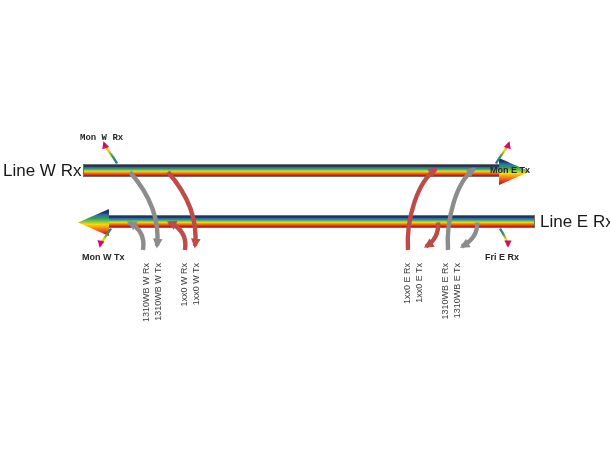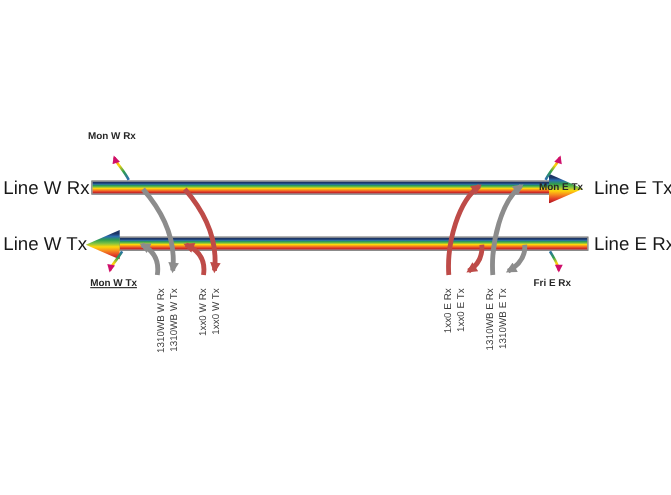--- a/index.html
+++ b/index.html
@@ -90,7 +90,7 @@
   <div class="line-label" style="left:3px;top:212px;">Line W Tx</div>
   <div class="line-label" style="left:540px;top:212px;">Line E Rx</div>
 
-  <div class="mon-label" style="left:80px;top:118px;">Mon W Rx</div>
+  <div class="mon-label" style="left:80px;top:133px;font-family:Liberation Mono, monospace;">Mon W Rx</div>
   <div class="mon-label" style="left:490px;top:125px;margin-top:40px;">Mon E Tx</div>
   <div class="mon-label" style="left:82px;top:252px;text-decoration:underline;">Mon W Tx</div>
   <div class="mon-label" style="left:485px;top:252px;">Fri E Rx</div>

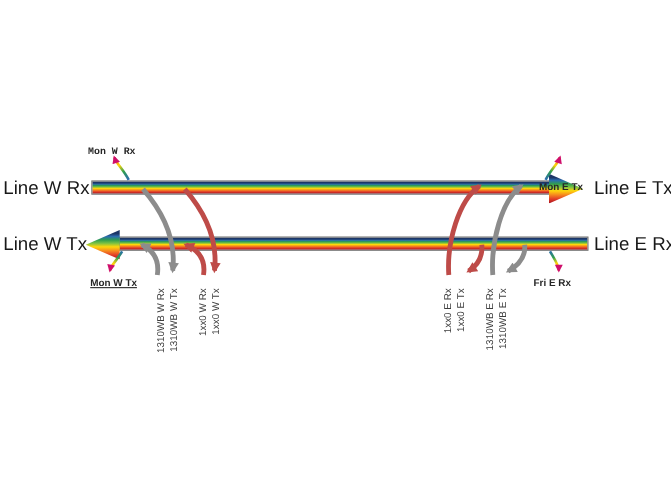--- a/index.html
+++ b/index.html
@@ -86,7 +86,6 @@
   </svg>
 
   <div class="line-label" style="left:3px;top:161px;">Line W Rx</div>
-  <div class="line-label" style="left:540px;top:161px;">Line E Tx</div>
   <div class="line-label" style="left:3px;top:212px;">Line W Tx</div>
   <div class="line-label" style="left:540px;top:212px;">Line E Rx</div>
 

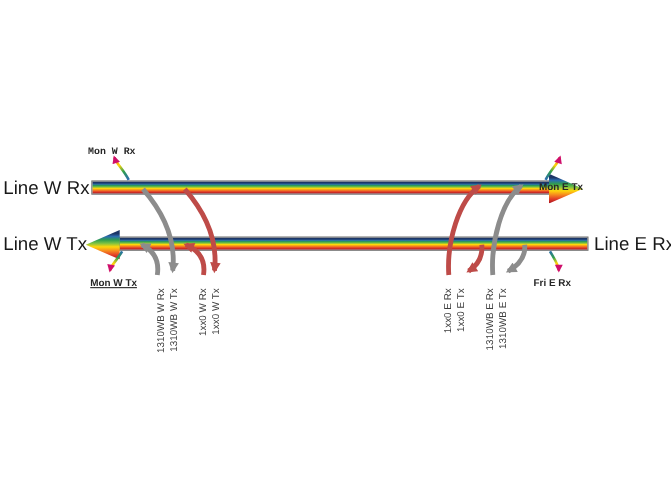--- a/index.html
+++ b/index.html
@@ -86,7 +86,6 @@
   </svg>
 
   <div class="line-label" style="left:3px;top:161px;">Line W Rx</div>
-  <div class="line-label" style="left:3px;top:212px;">Line W Tx</div>
   <div class="line-label" style="left:540px;top:212px;">Line E Rx</div>
 
   <div class="mon-label" style="left:80px;top:133px;font-family:Liberation Mono, monospace;">Mon W Rx</div>

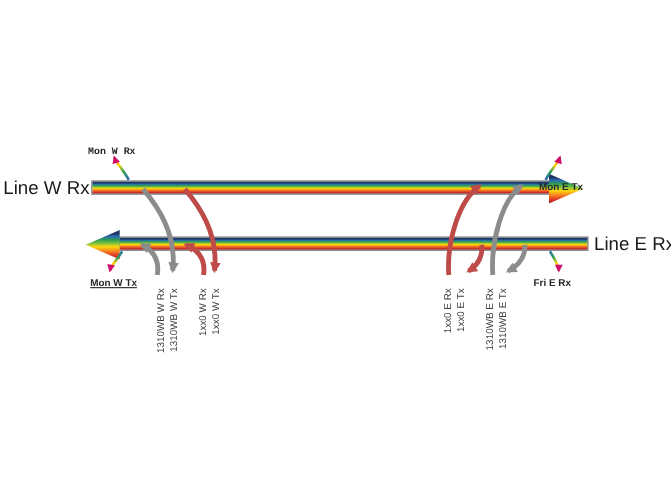--- a/index.html
+++ b/index.html
@@ -90,7 +90,7 @@
 
   <div class="mon-label" style="left:80px;top:133px;font-family:Liberation Mono, monospace;">Mon W Rx</div>
   <div class="mon-label" style="left:490px;top:125px;margin-top:40px;">Mon E Tx</div>
-  <div class="mon-label" style="left:82px;top:252px;text-decoration:underline;">Mon W Tx</div>
+  <div class="mon-label" style="left:82px;top:252px;">Mon W Tx</div>
   <div class="mon-label" style="left:485px;top:252px;">Fri E Rx</div>
 
   <div class="vlabel" style="left:141px;top:257px;">

